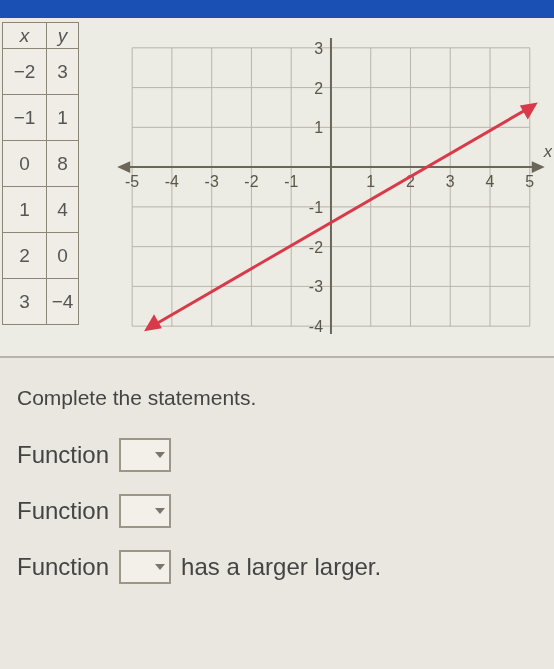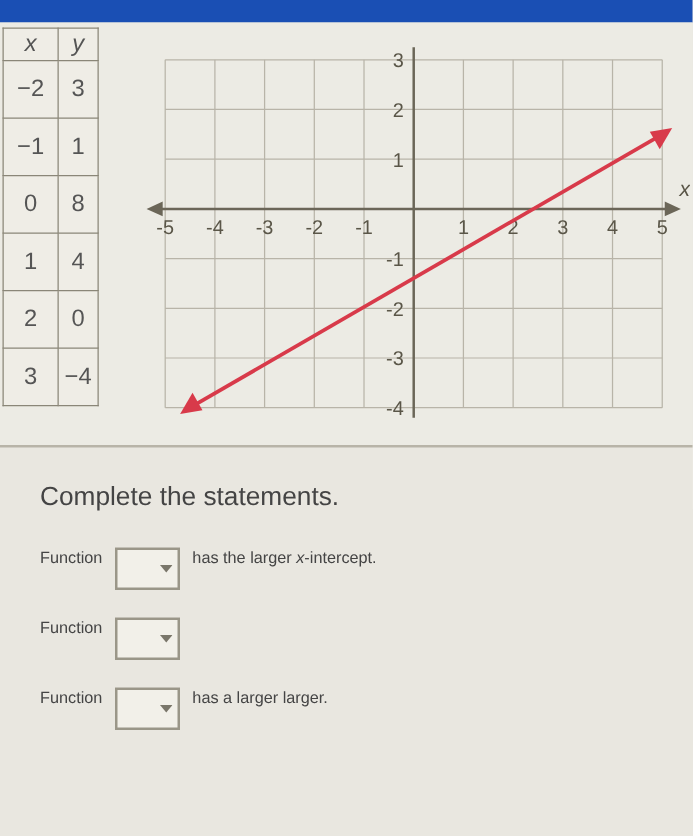--- a/index.html
+++ b/index.html
@@ -22,7 +22,7 @@
 .plotarrow{fill:#d83a4a}
 .ticklabel{font-size:16px;fill:#5a5648;font-family:Arial}
 .axislabel{font-size:17px;fill:#5a5648;font-family:Arial;font-style:italic}
-.lower{position:relative;padding:28px 14px 0 32px}
+.lower{position:relative;padding:28px 14px 0 17px}
 .prompt{font-size:21px;color:#444;margin-bottom:28px}
 .strow{display:flex;align-items:flex-start;margin-bottom:22px;font-size:13px;color:#444}
 .strow .lead{margin-right:10px}

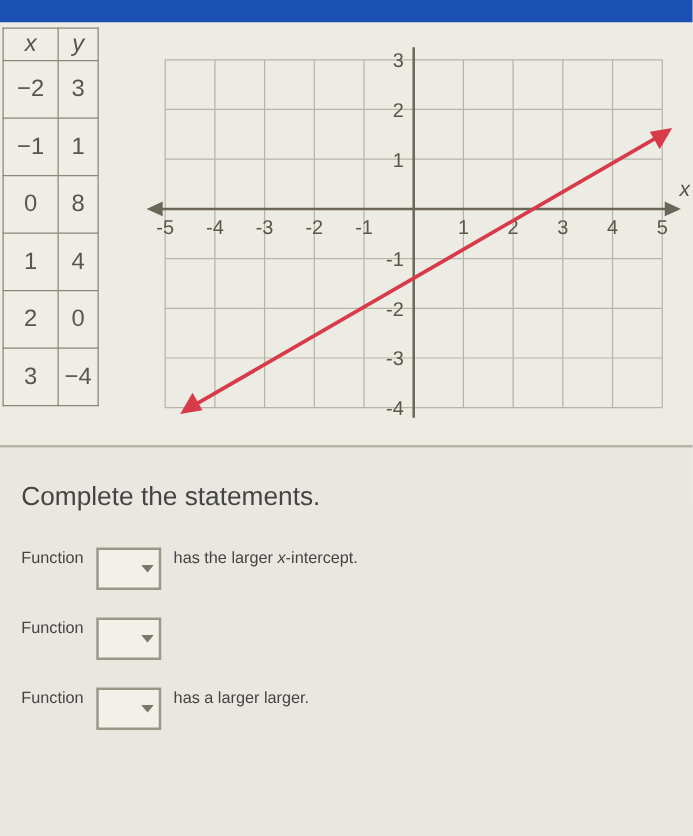--- a/index.html
+++ b/index.html
@@ -24,7 +24,7 @@
 .axislabel{font-size:17px;fill:#5a5648;font-family:Arial;font-style:italic}
 .lower{position:relative;padding:28px 14px 0 17px}
 .prompt{font-size:21px;color:#444;margin-bottom:28px}
-.strow{display:flex;align-items:flex-start;margin-bottom:22px;font-size:13px;color:#444}
+.strow{display:flex;align-items:center;margin-bottom:22px;font-size:24px;color:#444}
 .strow .lead{margin-right:10px}
 .selbox{width:52px;height:34px;border:2px solid #9a9688;background:#f2f0e9;display:flex;align-items:center;justify-content:flex-end;padding-right:4px;margin-right:10px}
 .selbox svg{width:10px;height:10px}

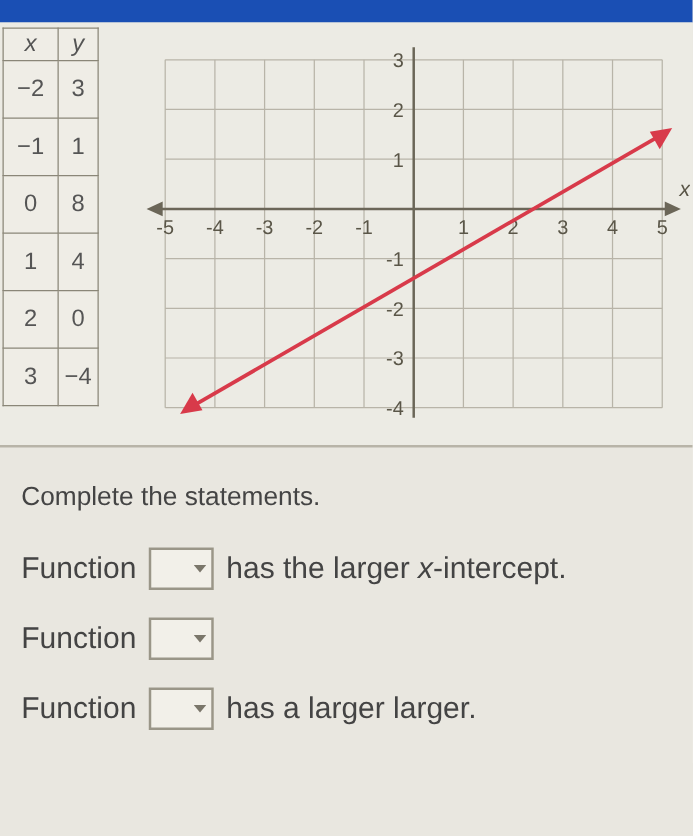--- a/index.html
+++ b/index.html
@@ -141,9 +141,6 @@
             <polygon points="0,2 10,2 5,8" fill="#7a766a"></polygon>
           </svg>
       </div>
-      <span>
-        <span>has the larger </span><span class="var">x</span><span>-intercept.</span>
-      </span>
     </div>
 
     <div class="strow">

